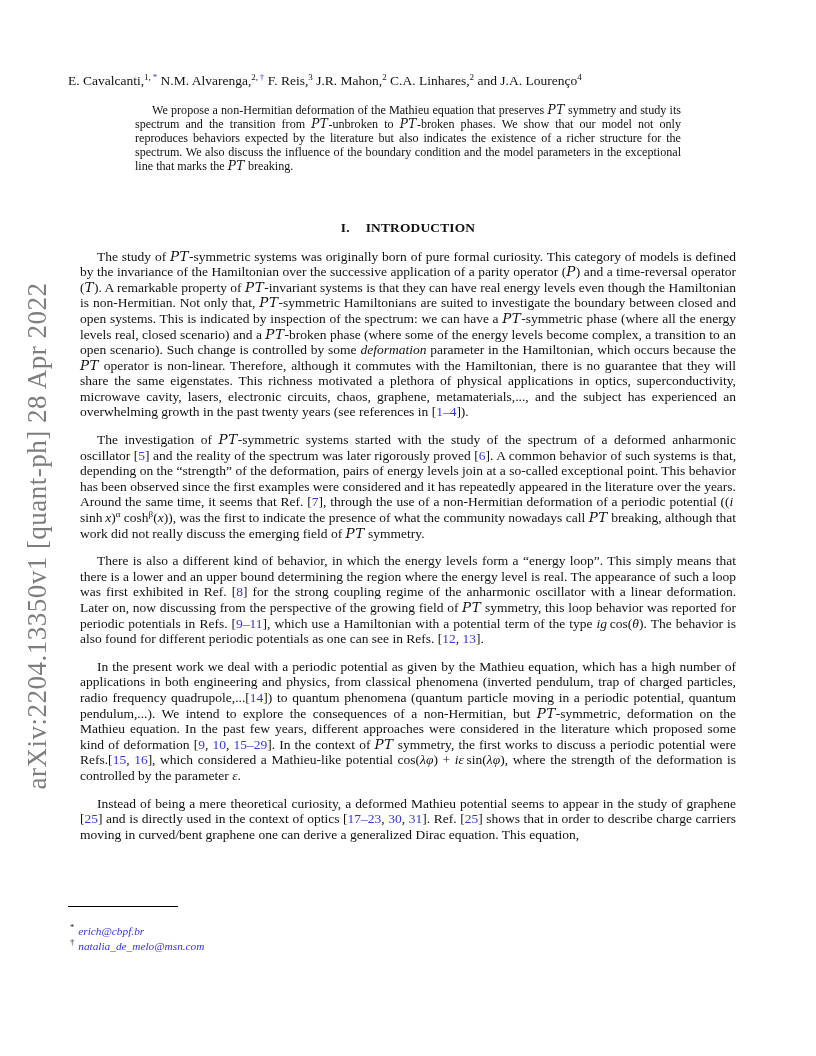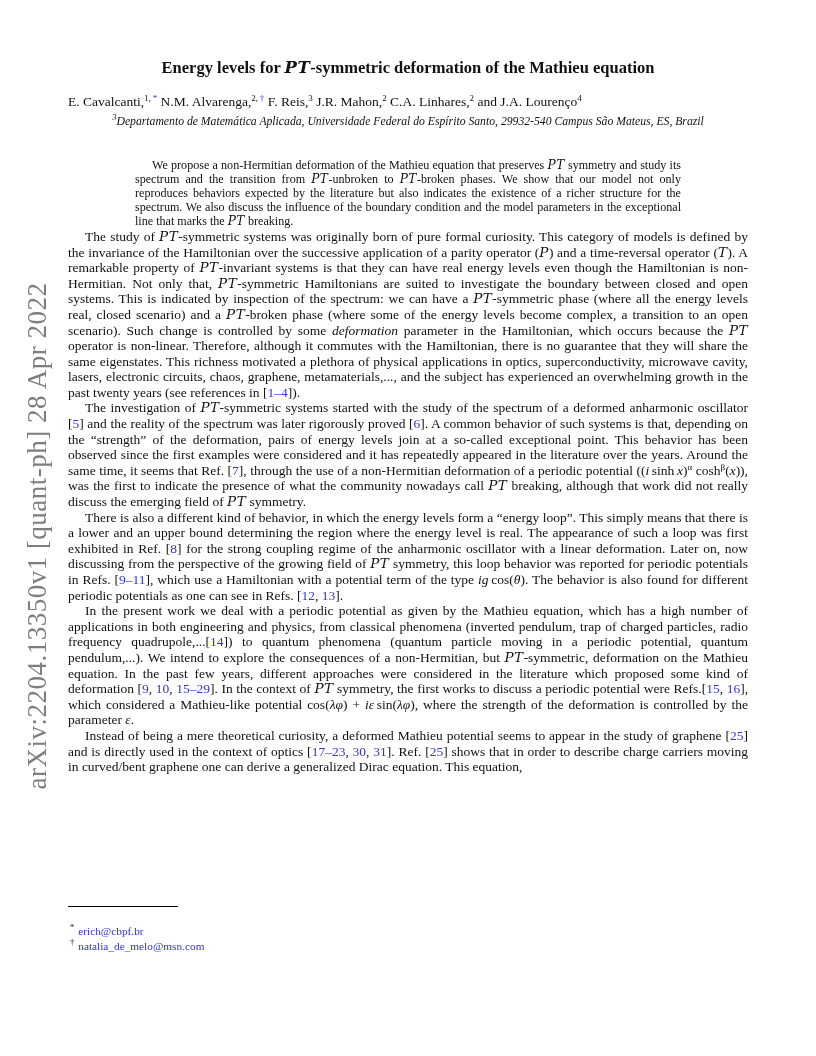--- a/index.html
+++ b/index.html
@@ -96,7 +96,6 @@
 <div class="watermark">arXiv:2204.13350v1  [quant-ph]  28 Apr 2022</div>
 
 <main class="content">
-  <h1 class="title">Energy levels for <span class="scr">PT</span>-symmetric deformation of the Mathieu equation</h1>
 
   <div class="authors">E. Cavalcanti,<sup>1, <span class="lk">*</span></sup> N.M. Alvarenga,<sup>2, <span class="lk">†</span></sup> F. Reis,<sup>3</sup> J.R. Mahon,<sup>2</sup> C.A. Linhares,<sup>2</sup> and J.A. Lourenço<sup>4</sup></div>
 

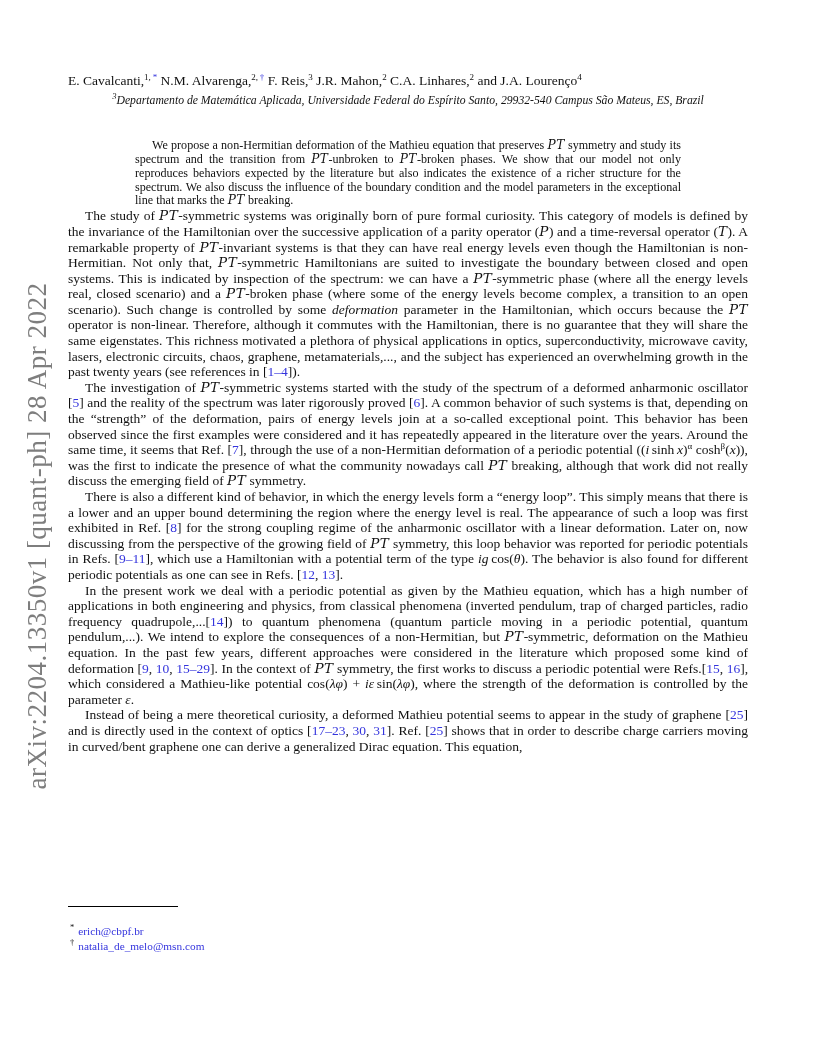--- a/index.html
+++ b/index.html
@@ -100,7 +100,6 @@
   <div class="authors">E. Cavalcanti,<sup>1, <span class="lk">*</span></sup> N.M. Alvarenga,<sup>2, <span class="lk">†</span></sup> F. Reis,<sup>3</sup> J.R. Mahon,<sup>2</sup> C.A. Linhares,<sup>2</sup> and J.A. Lourenço<sup>4</sup></div>
 
   <div class="affils">
-    <div class="affil"><sup>3</sup>Departamento de Matemática Aplicada, Universidade Federal do Espírito Santo, 29932-540 Campus São Mateus, ES, Brazil</div>
   </div>
 
   <div class="abstract">We propose a non-Hermitian deformation of the Mathieu equation that preserves <span class="scr">PT</span> symmetry and study its spectrum and the transition from <span class="scr">PT</span>-unbroken to <span class="scr">PT</span>-broken phases. We show that our model not only reproduces behaviors expected by the literature but also indicates the existence of a richer structure for the spectrum. We also discuss the influence of the boundary condition and the model parameters in the exceptional line that marks the <span class="scr">PT</span> breaking.</div>

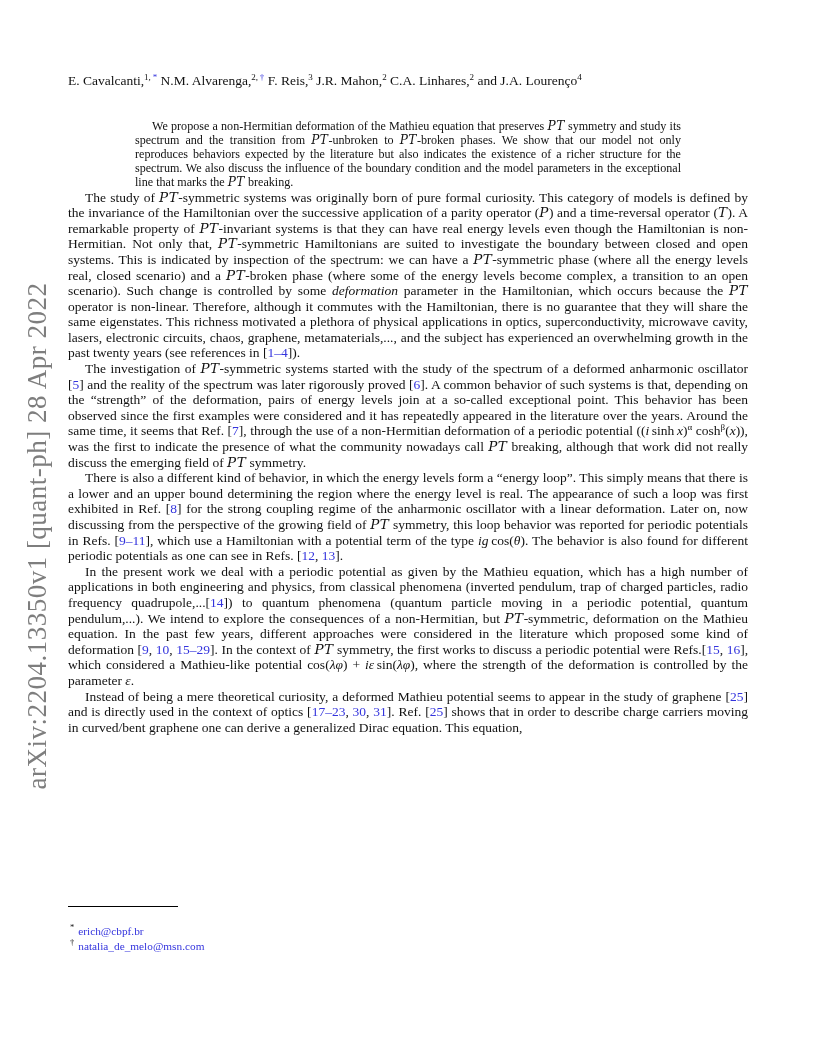--- a/index.html
+++ b/index.html
@@ -47,7 +47,7 @@
   .affil sup { font-size: 8.5px; }
   .abstract {
     width: 546px;
-    margin: 31px auto 0 auto;
+    margin: 15px auto 0 auto;
     text-align: justify;
     font-size: 12.1px;
     line-height: 1.15;

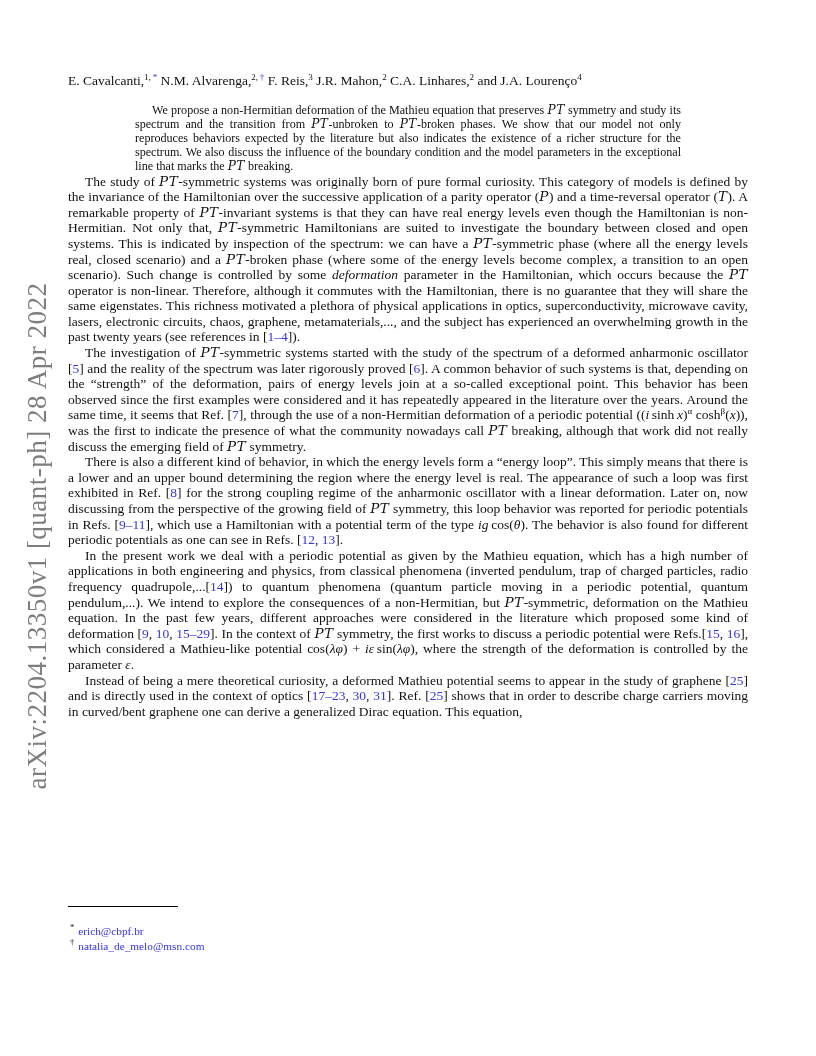--- a/index.html
+++ b/index.html
@@ -104,6 +104,9 @@
 
   <div class="abstract">We propose a non-Hermitian deformation of the Mathieu equation that preserves <span class="scr">PT</span> symmetry and study its spectrum and the transition from <span class="scr">PT</span>-unbroken to <span class="scr">PT</span>-broken phases. We show that our model not only reproduces behaviors expected by the literature but also indicates the existence of a richer structure for the spectrum. We also discuss the influence of the boundary condition and the model parameters in the exceptional line that marks the <span class="scr">PT</span> breaking.</div>
 
+  <h2 class="section-heading">
+    <span class="sec-label">I.</span><span>INTRODUCTION</span>
+  </h2>
 
   <p class="body-par">The study of <span class="scr">PT</span>-symmetric systems was originally born of pure formal curiosity. This category of models is defined by the invariance of the Hamiltonian over the successive application of a parity operator (<span class="scr">P</span>) and a time-reversal operator (<span class="scr">T</span>). A remarkable property of <span class="scr">PT</span>-invariant systems is that they can have real energy levels even though the Hamiltonian is non-Hermitian. Not only that, <span class="scr">PT</span>-symmetric Hamiltonians are suited to investigate the boundary between closed and open systems. This is indicated by inspection of the spectrum: we can have a <span class="scr">PT</span>-symmetric phase (where all the energy levels real, closed scenario) and a <span class="scr">PT</span>-broken phase (where some of the energy levels become complex, a transition to an open scenario). Such change is controlled by some <i>deformation</i> parameter in the Hamiltonian, which occurs because the <span class="scr">PT</span> operator is non-linear. Therefore, although it commutes with the Hamiltonian, there is no guarantee that they will share the same eigenstates. This richness motivated a plethora of physical applications in optics, superconductivity, microwave cavity, lasers, electronic circuits, chaos, graphene, metamaterials,..., and the subject has experienced an overwhelming growth in the past twenty years (see references in [<span class="lk">1–4</span>]).</p>
   <p class="body-par">The investigation of <span class="scr">PT</span>-symmetric systems started with the study of the spectrum of a deformed anharmonic oscillator [<span class="lk">5</span>] and the reality of the spectrum was later rigorously proved [<span class="lk">6</span>]. A common behavior of such systems is that, depending on the “strength” of the deformation, pairs of energy levels join at a so-called exceptional point. This behavior has been observed since the first examples were considered and it has repeatedly appeared in the literature over the years. Around the same time, it seems that Ref. [<span class="lk">7</span>], through the use of a non-Hermitian deformation of a periodic potential ((<i>i</i> sinh <i>x</i>)<sup>α</sup> cosh<sup>β</sup>(<i>x</i>)), was the first to indicate the presence of what the community nowadays call <span class="scr">PT</span> breaking, although that work did not really discuss the emerging field of <span class="scr">PT</span> symmetry.</p>

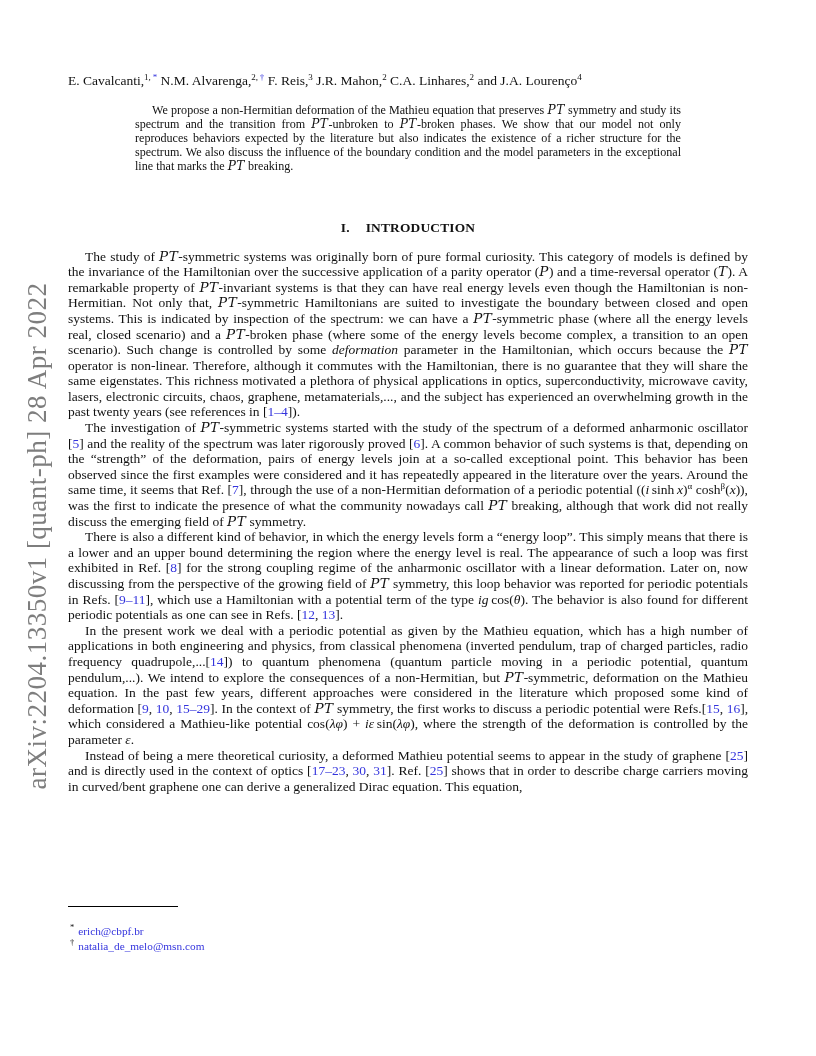--- a/index.html
+++ b/index.html
@@ -62,7 +62,7 @@
   }
   .sec-label { margin-right: 16px; }
   .body-par {
-    margin: 0;
+    margin: 12px;
     text-align: justify;
     font-size: 13.5px;
     line-height: 15.6px;

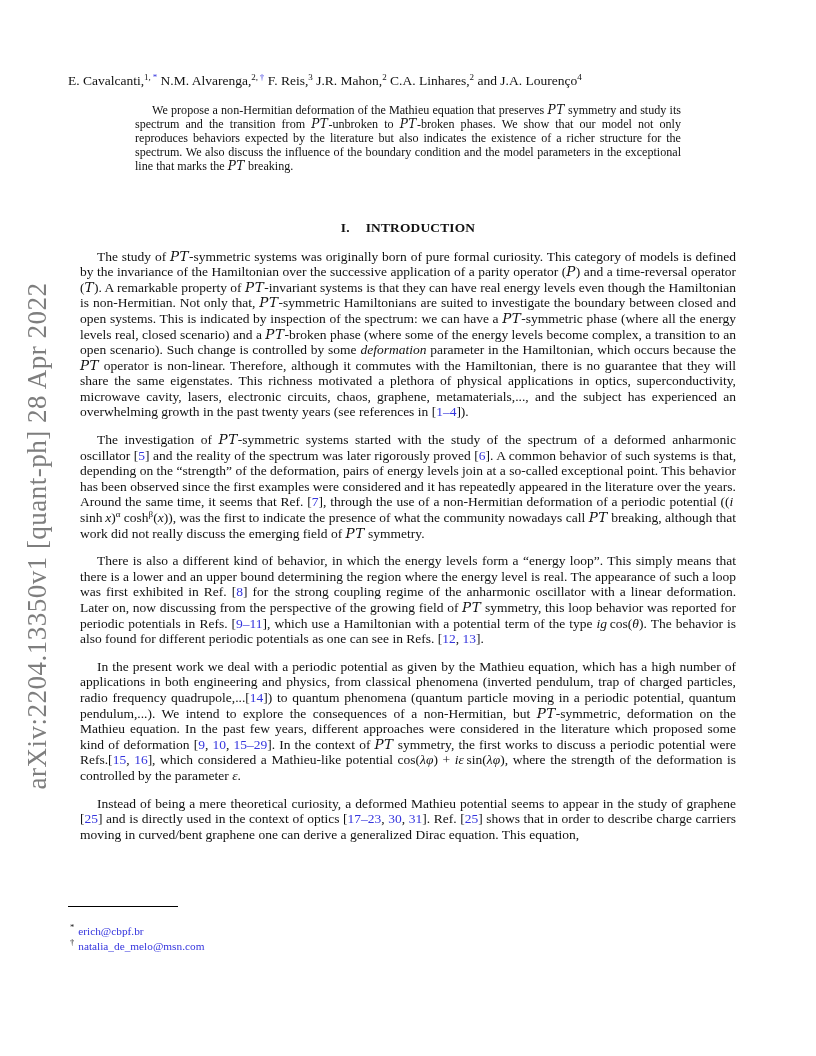--- a/index.html
+++ b/index.html
@@ -88,7 +88,7 @@
   }
   .fn-line { line-height: 1.35; padding-left: 2px; }
   .fn-marker { font-size: 8.5px; margin-right: 4px; }
-  .fn-email { color: #3434dd; text-decoration: none; cursor: pointer; }
+  .fn-email { color: #3434dd; text-decoration: none; cursor: pointer; font-style: italic; }
 </style>
 </head>
 <body>

